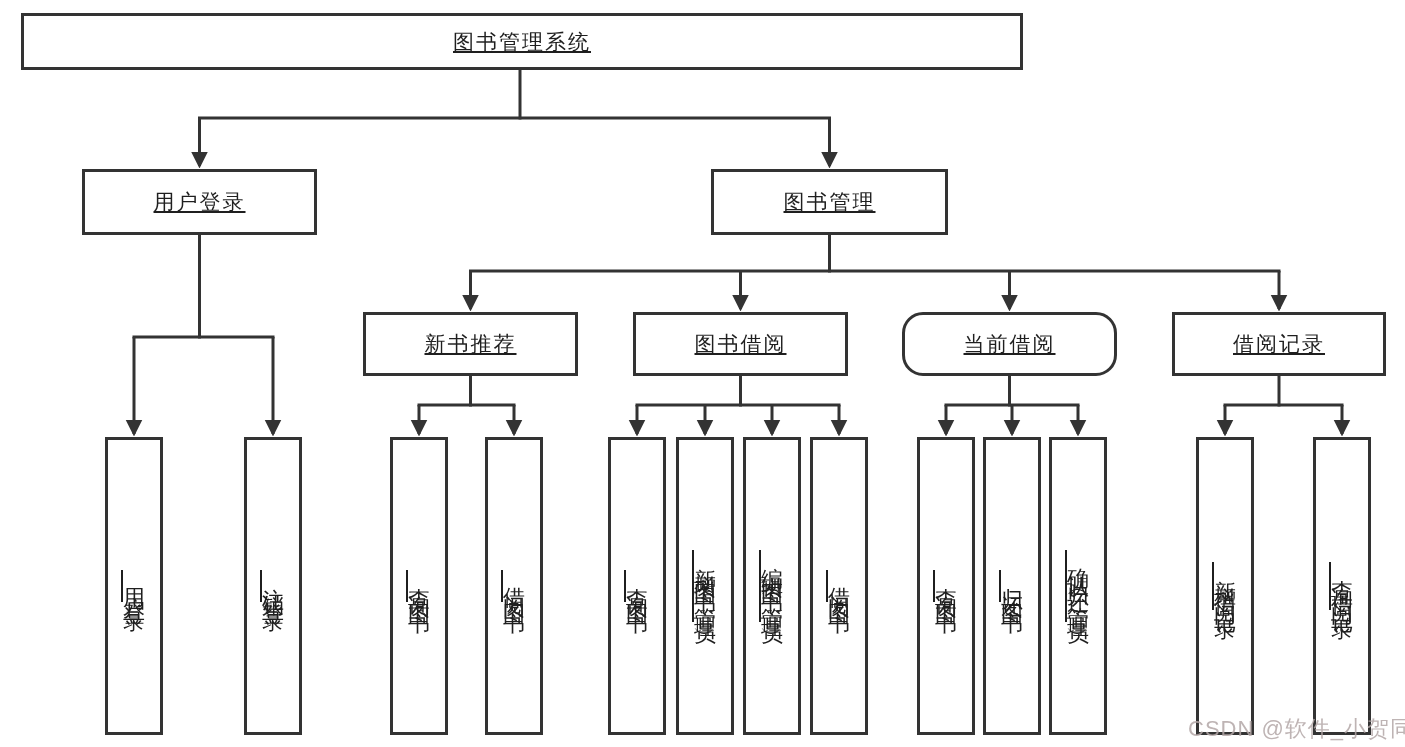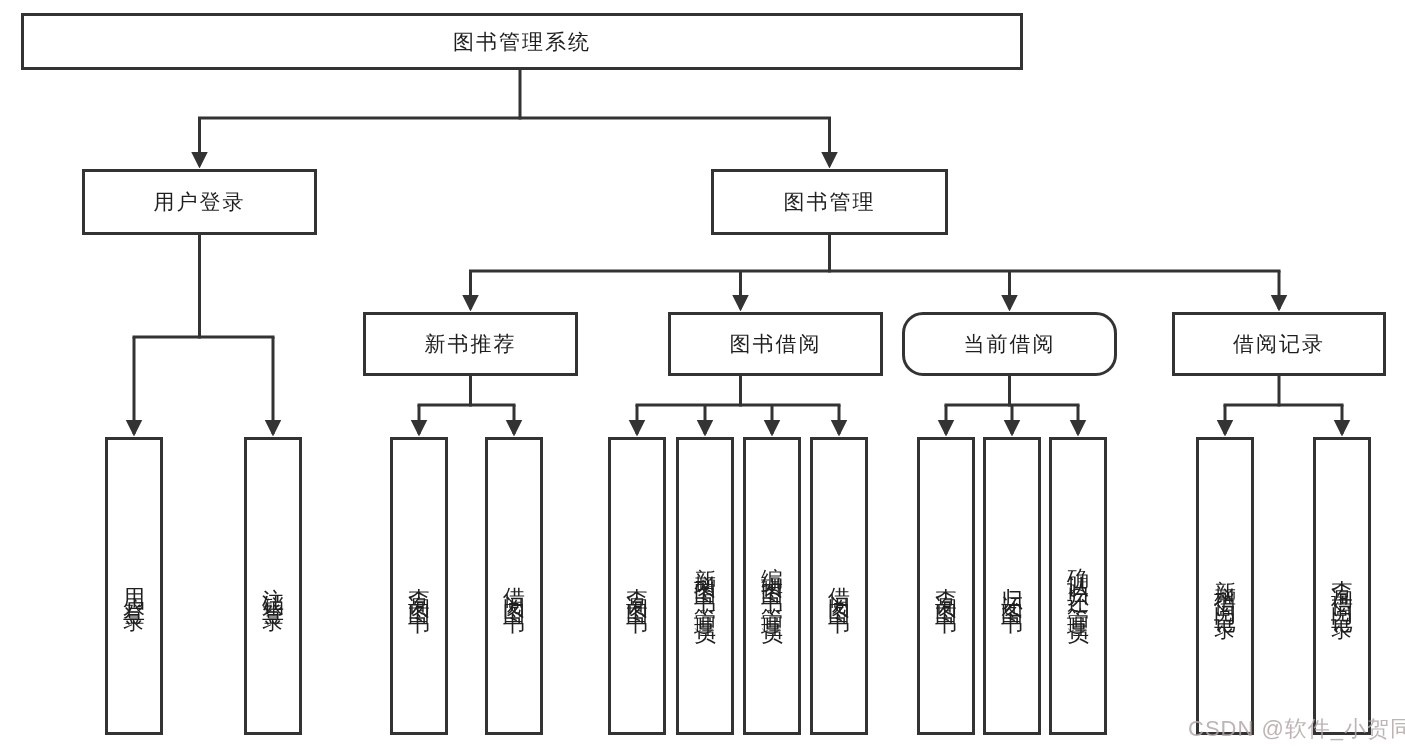--- a/index.html
+++ b/index.html
@@ -12,6 +12,7 @@
     position:absolute;box-sizing:border-box;border:3px solid #333333;background:#ffffff;
     display:flex;align-items:center;justify-content:center;z-index:2;
     color:#1f1f1f;
+    text-decoration:underline;
   }
   .hlabel{font-size:21px;letter-spacing:2px;white-space:nowrap;}
   .leaf{top:437px;width:58px;height:298px;}

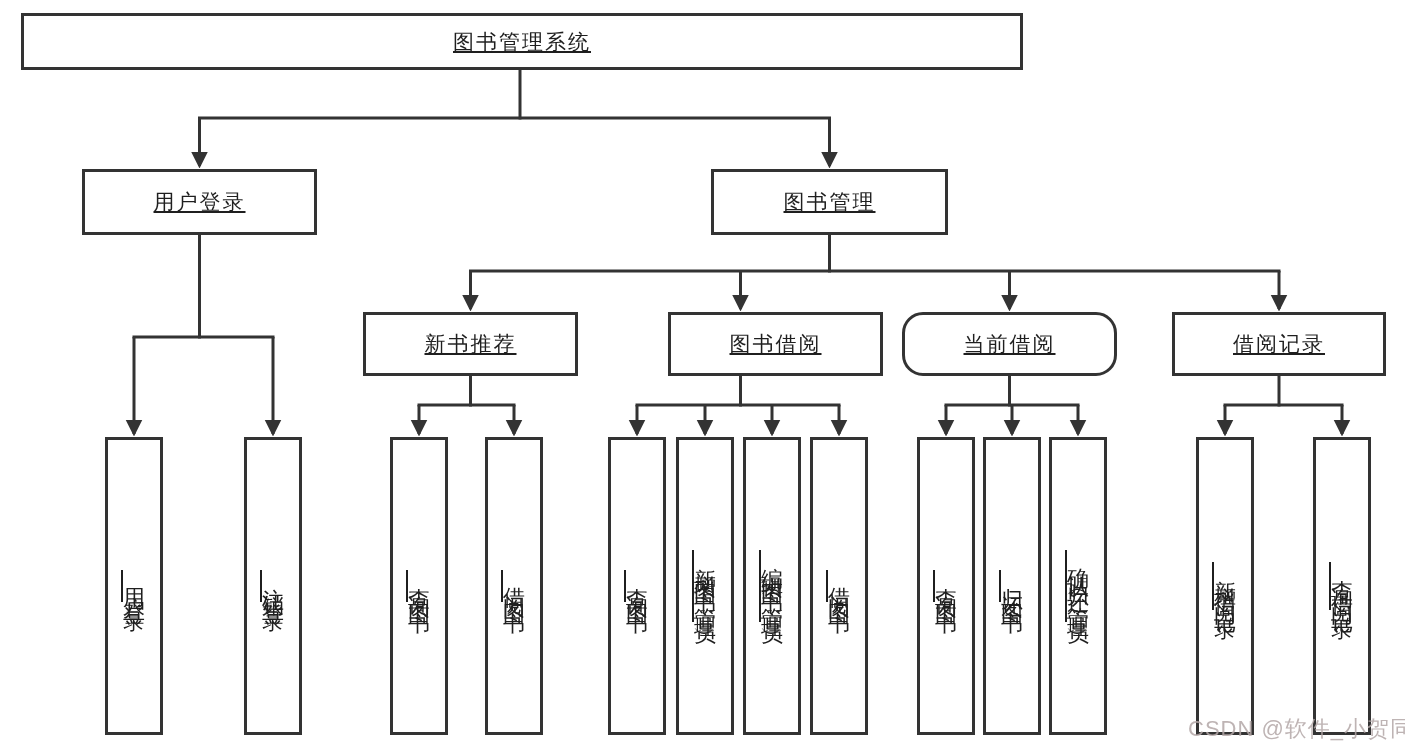--- a/index.html
+++ b/index.html
@@ -25,7 +25,7 @@
   .node-book-mgmt{left:711px;top:169px;width:237px;height:66px;}
   .lvl3{top:312px;height:64px;width:215px;}
   .node-new-books{left:363px;}
-  .node-book-borrow{left:668px;}
+  .node-book-borrow{left:633px;}
   .node-current-borrow{left:902px;border-radius:21px;}
   .node-borrow-records{left:1172px;width:214px;}
   .leaf-1{left:105px;}  .leaf-2{left:244px;}

